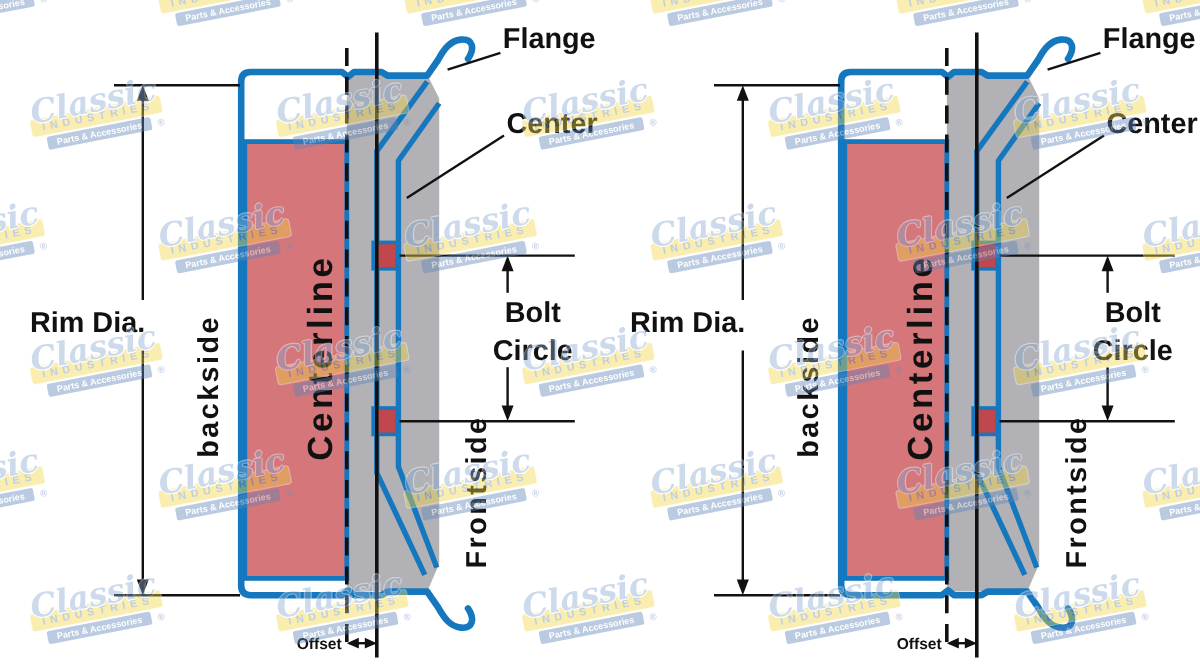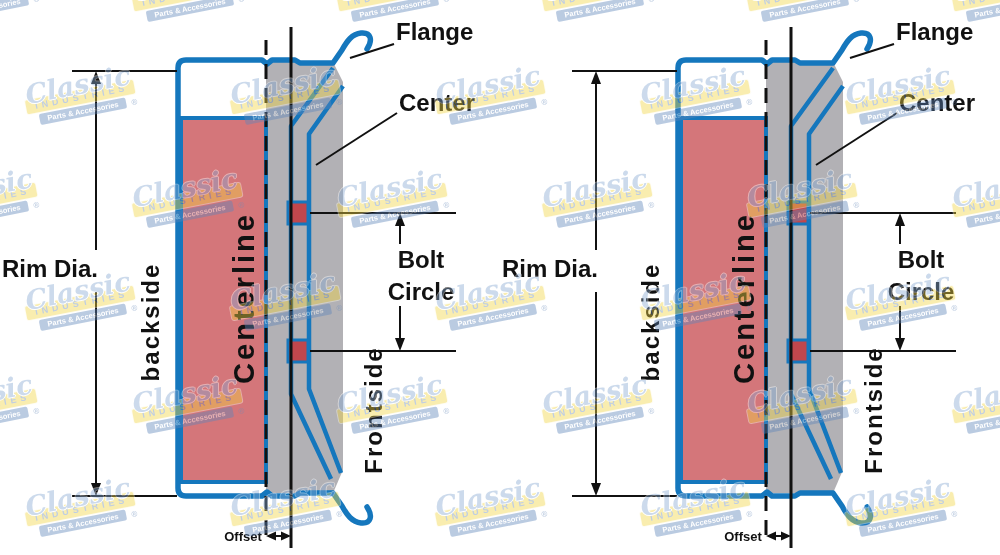--- a/index.html
+++ b/index.html
@@ -16,7 +16,7 @@
     display: flex;
     z-index: 1;
   }
-  .panel { width: 500px; height: 555px; flex: 0 0 500px; }
+  .panel { width: 500px; height: 555px; flex: 0 0 500px; padding-left: 23px; }
   .panel svg { display: block; }
 
   

